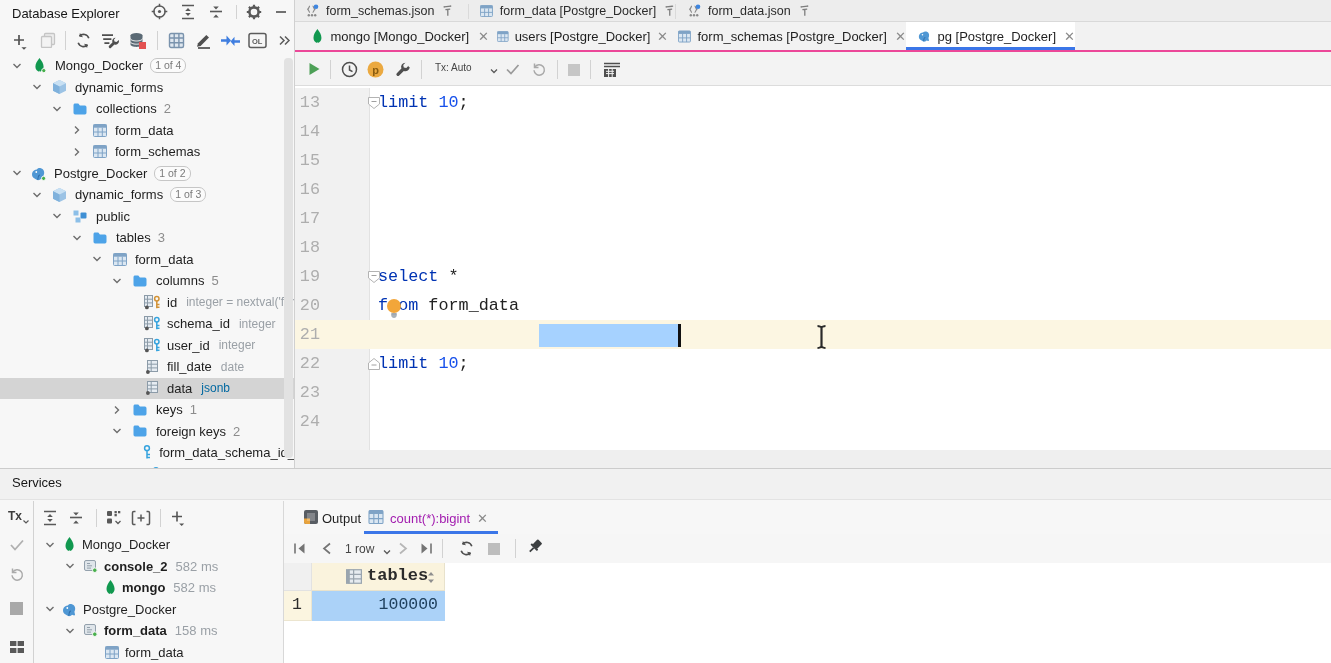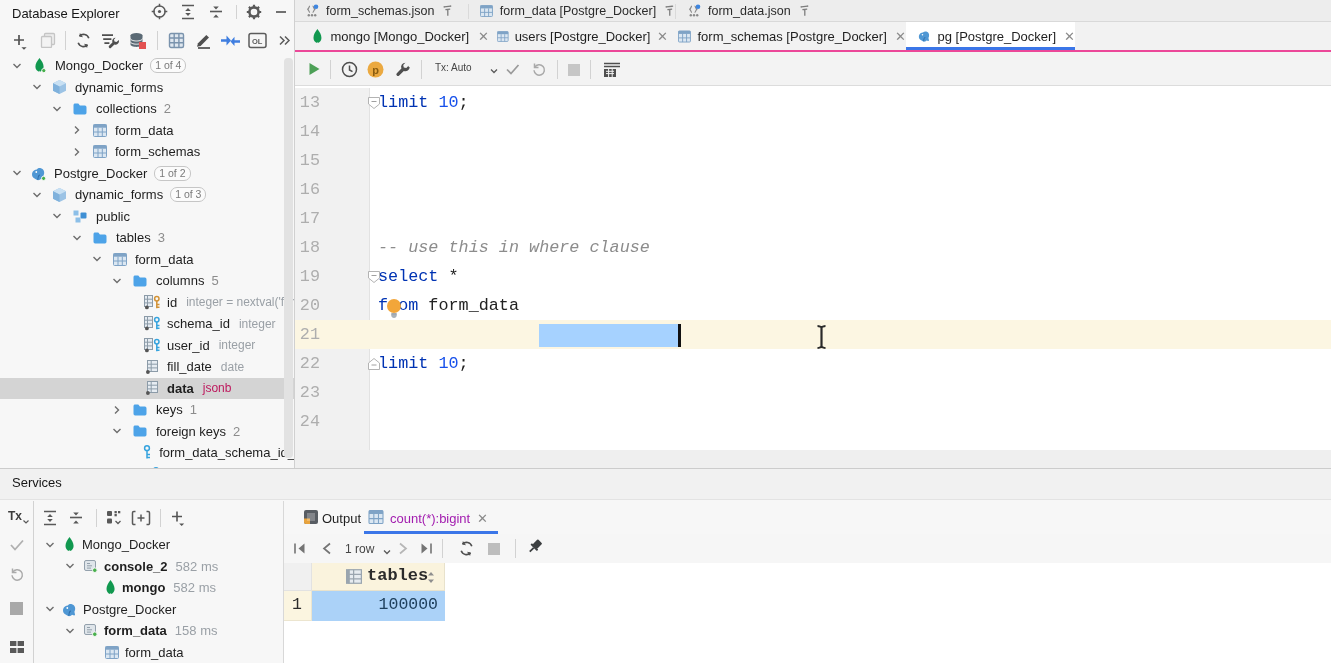--- a/index.html
+++ b/index.html
@@ -192,7 +192,6 @@
       <div class="ln" style="top:319px">24</div>
       <div class="ln" style="top:357px">25</div>
   <div class="code" style="top:0"><span class="kw">limit</span> <span class="num">10</span>;</div>
-  <div class="code" style="top:145px"><span class="cm">-- use this in where clause</span></div>
   <div class="code" style="top:174px"><span class="kw">select</span> *</div>
   <div class="code" style="top:203px"><span class="kw">from</span> form_data</div>
   <div class="code" style="top:261px"><span class="kw">limit</span> <span class="num">10</span>;</div>

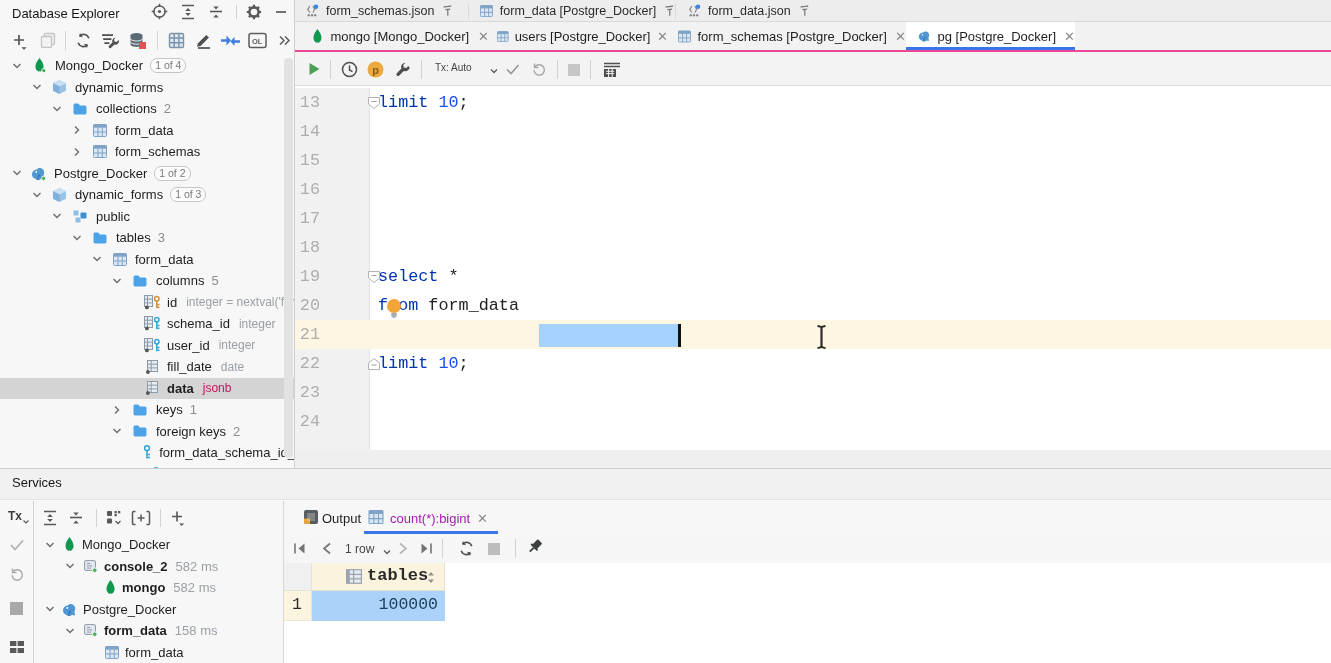--- a/index.html
+++ b/index.html
@@ -529,7 +529,7 @@
             <circle cx="2.9" cy="12" r="1.9" fill="#555"></circle>
           </svg>
           <s style="width:9px"></s>
-          <span style="font-weight:bold">data</span>
+          <span style="font-weight:normal">data</span>
           <span class="typ" style="color:#be185d">jsonb</span>
         </div>
     <div class="row" style="top:399px;left:0;width:295px">

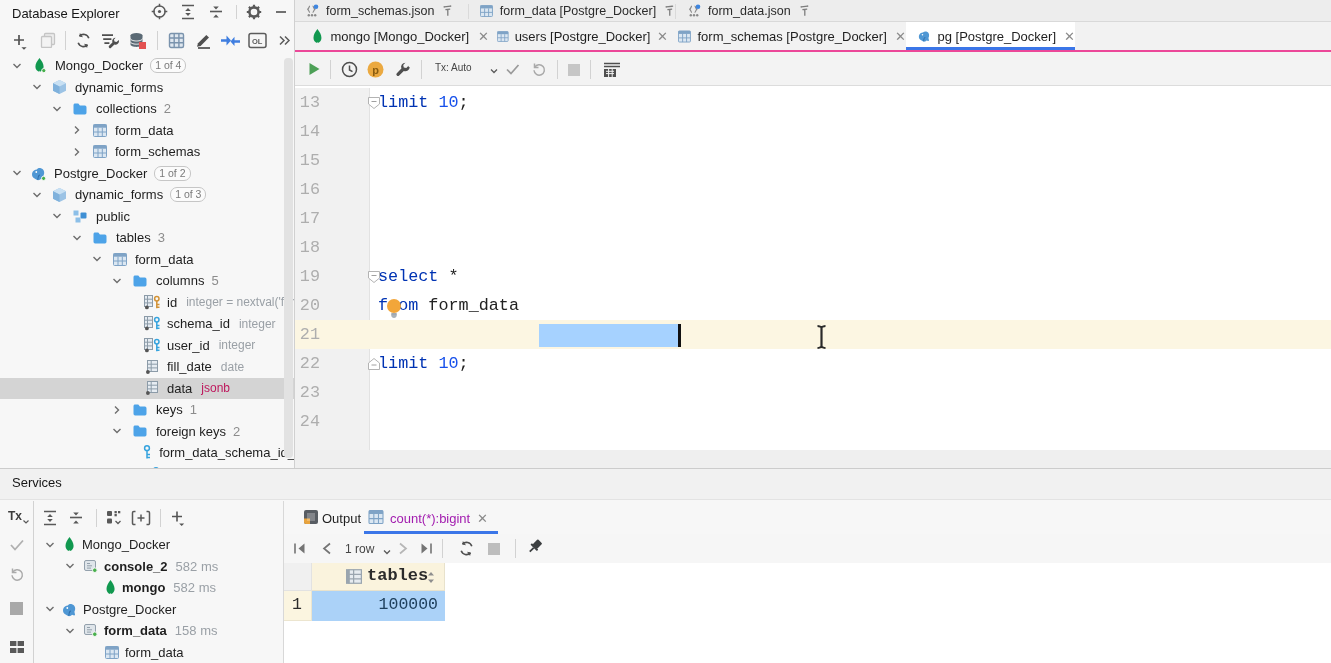--- a/index.html
+++ b/index.html
@@ -530,7 +530,7 @@
           </svg>
           <s style="width:9px"></s>
           <span style="font-weight:normal">data</span>
-          <span class="typ" style="color:#be185d">jsonb</span>
+          <span class="typ" style="color:#0369a1">jsonb</span>
         </div>
     <div class="row" style="top:399px;left:0;width:295px">
           <s style="width:109px"></s>

